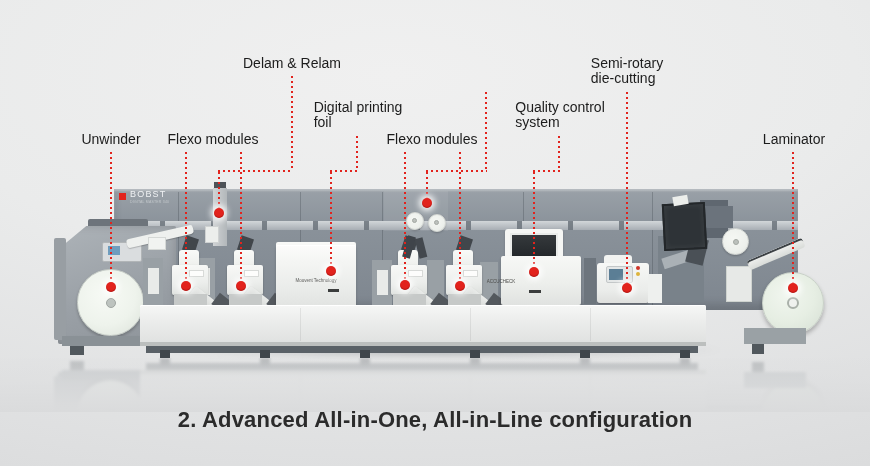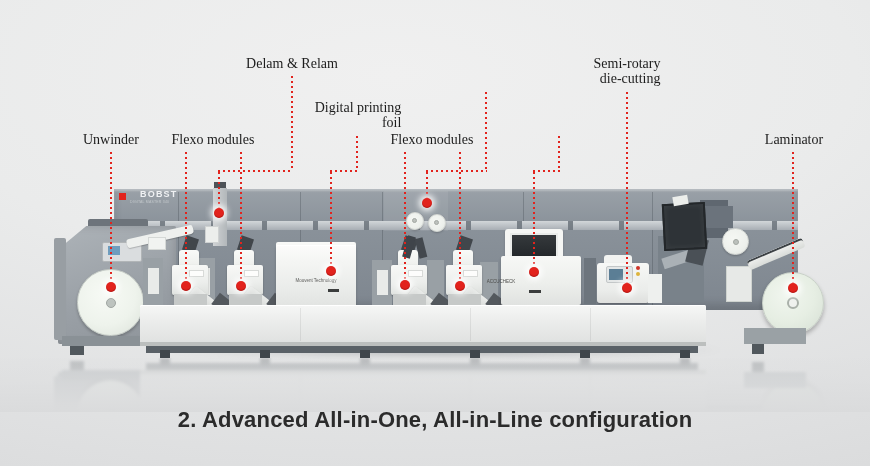--- a/index.html
+++ b/index.html
@@ -137,8 +137,8 @@
   .ld.h{height:2px;background-image:repeating-linear-gradient(to right, var(--accent,#e2231d) 0 2px, transparent 2px 5px);}
   .dot{position:absolute;z-index:7;width:10px;height:10px;border-radius:50%;background:var(--accent,#e2231d);
     box-shadow:0 0 6px 3px rgba(255,255,255,.92), inset 0 -1px 1px rgba(110,0,0,.4);}
-  .label{position:absolute;z-index:8;transform:translateX(-50%);white-space:pre-line;text-align:right;
-    font-size:14px;line-height:15px;color:#1c1c1c;font-family:Liberation Serif, serif;}
+  .label{position:absolute;z-index:8;transform:translateX(-50%);white-space:pre-line;text-align:left;
+    font-size:14px;line-height:15px;color:#1c1c1c;}
   .title{position:absolute;z-index:8;left:0;right:0;top:407px;text-align:center;
     font-size:22px;font-weight:bold;color:#2b2b2b;letter-spacing:.2px;}
 </style>

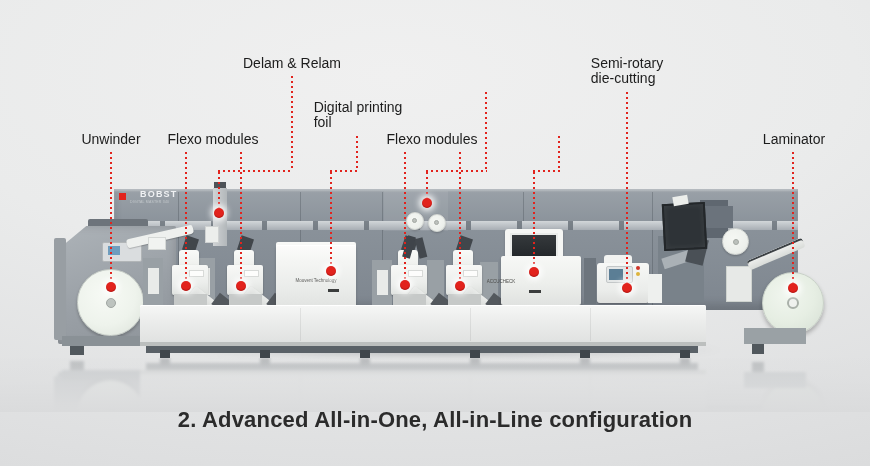--- a/index.html
+++ b/index.html
@@ -398,6 +398,8 @@
   <div class="label" style="left:358px;top:100px">Digital printing
 foil</div>
   <div class="label" style="left:432px;top:132px">Flexo modules</div>
+  <div class="label" style="left:560px;top:100px">Quality control
+system</div>
   <div class="label" style="left:627px;top:56px">Semi-rotary
 die-cutting</div>
   <div class="label" style="left:794px;top:132px">Laminator</div>

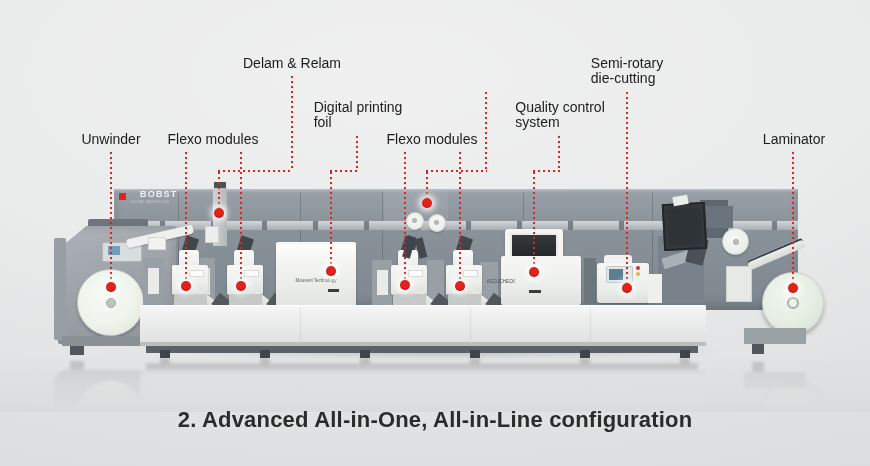--- a/index.html
+++ b/index.html
@@ -22,7 +22,7 @@
   .lightwash{background:rgba(255,255,255,.07);}
 
   .logo-mark{left:119px;top:193px;width:7px;height:7px;background:var(--accent,#e2231d);}
-  .logo-text{left:140px;top:189px;font-size:9px;font-weight:bold;letter-spacing:1.2px;color:#eff1f3;}
+  .logo-text{left:130px;top:189px;font-size:9px;font-weight:normal;letter-spacing:1.2px;color:#eff1f3;}
   .logo-sub{left:130px;top:200px;font-size:7px;color:#c3c8cc;letter-spacing:.4px;transform:scale(.5);transform-origin:0 0;white-space:nowrap;}
 
   .uw-back{left:88px;top:219px;width:60px;height:24px;background:#6d747b;border-radius:2px;}

